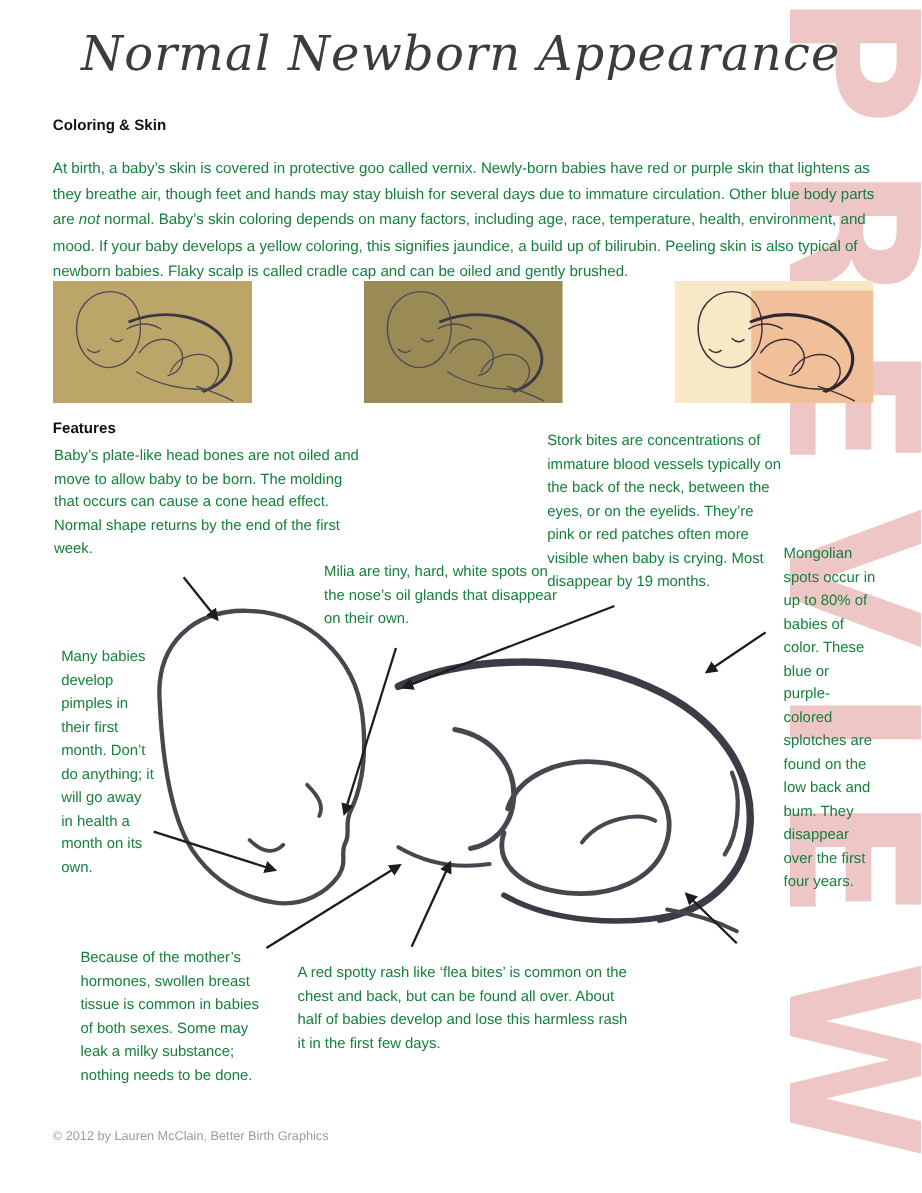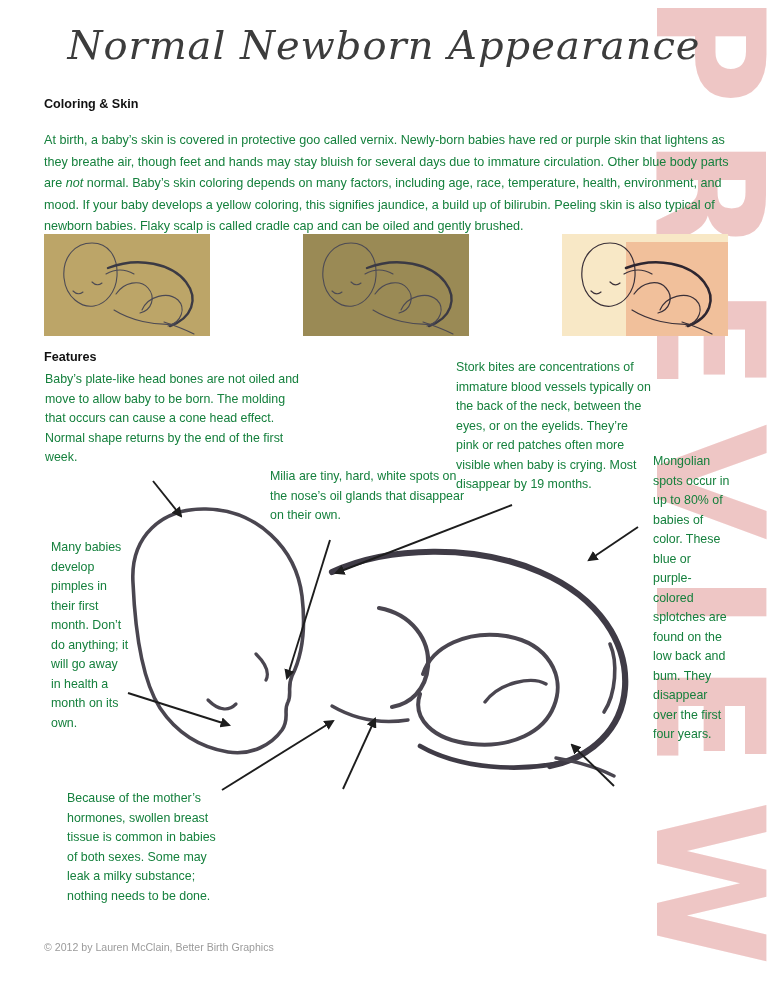--- a/index.html
+++ b/index.html
@@ -214,6 +214,7 @@
 
   <div class="txt" style="left:67px; top:789px; width:150px;">Because of the mother’s hormones, swollen breast tissue is common in babies of both sexes. Some may leak a milky substance; nothing needs to be done.</div>
 
+  <div class="txt" style="left:248px; top:801px; width:275px;">A red spotty rash like ‘flea bites’ is common on the chest and back, but can be found all over.  About half of babies develop and lose this harmless rash it in the first few days.</div>
 
 
   <div id="bigbaby">

